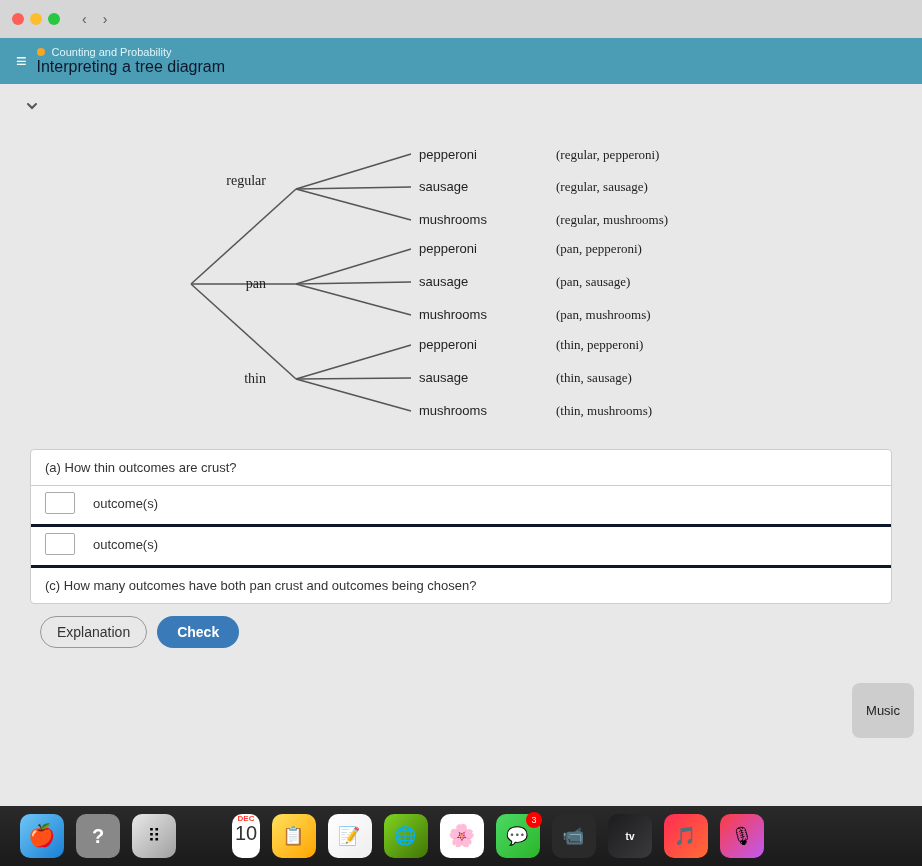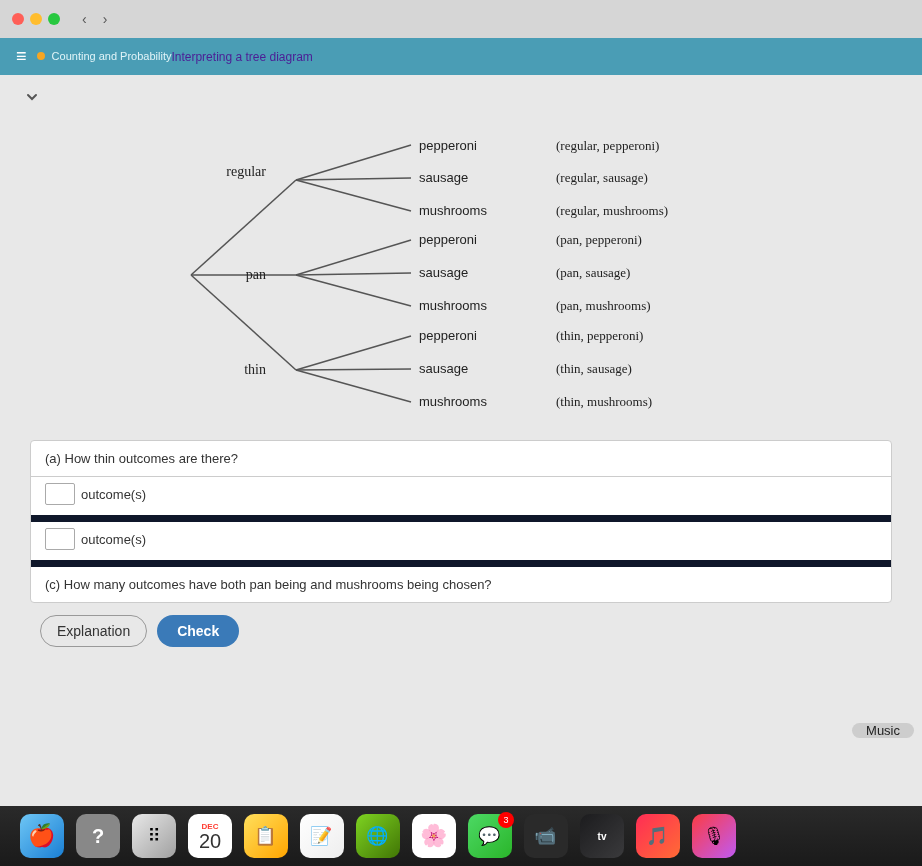--- a/index.html
+++ b/index.html
@@ -63,7 +63,7 @@
       cursor: pointer;
     }
     .header-title-area {
-      display: flex; flex-direction: row;
+      display: flex; flex-direction: column;
     }
     .header-subtitle {
       font-size: 11px;

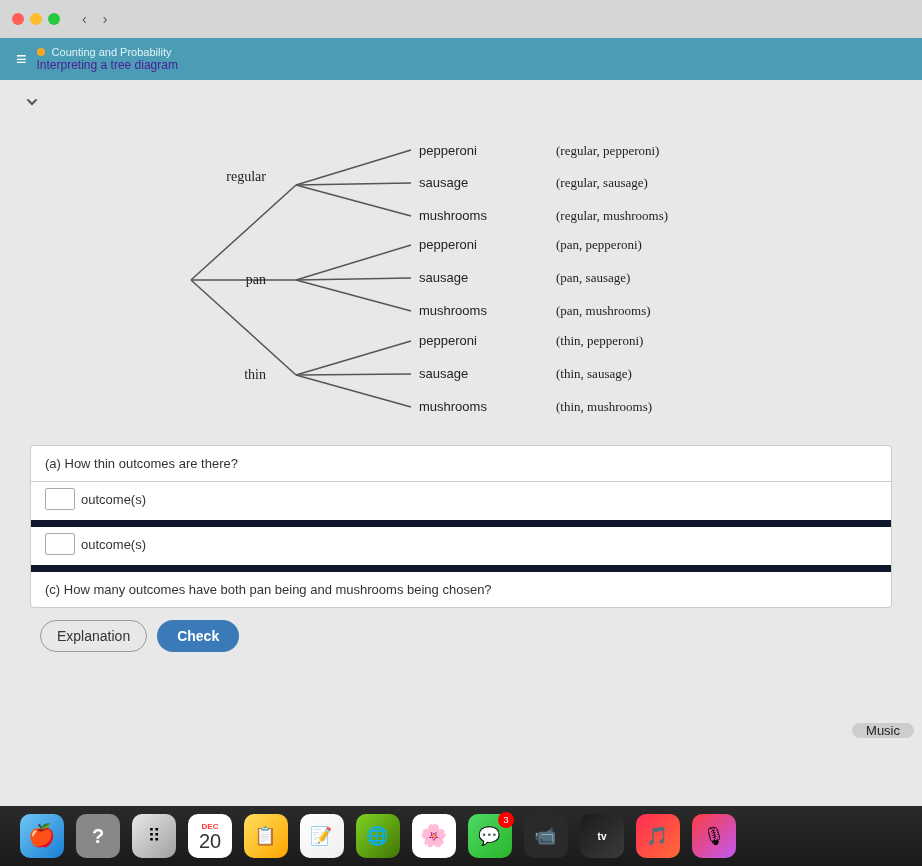--- a/index.html
+++ b/index.html
@@ -70,8 +70,8 @@
       color: #e0f4f8;
     }
     .header-subtitle-main {
-      font-size: 12px;
-      color: #4c1d95;
+      font-size: 16px;
+      color: #0f172a;
       font-weight: 500;
     }
 

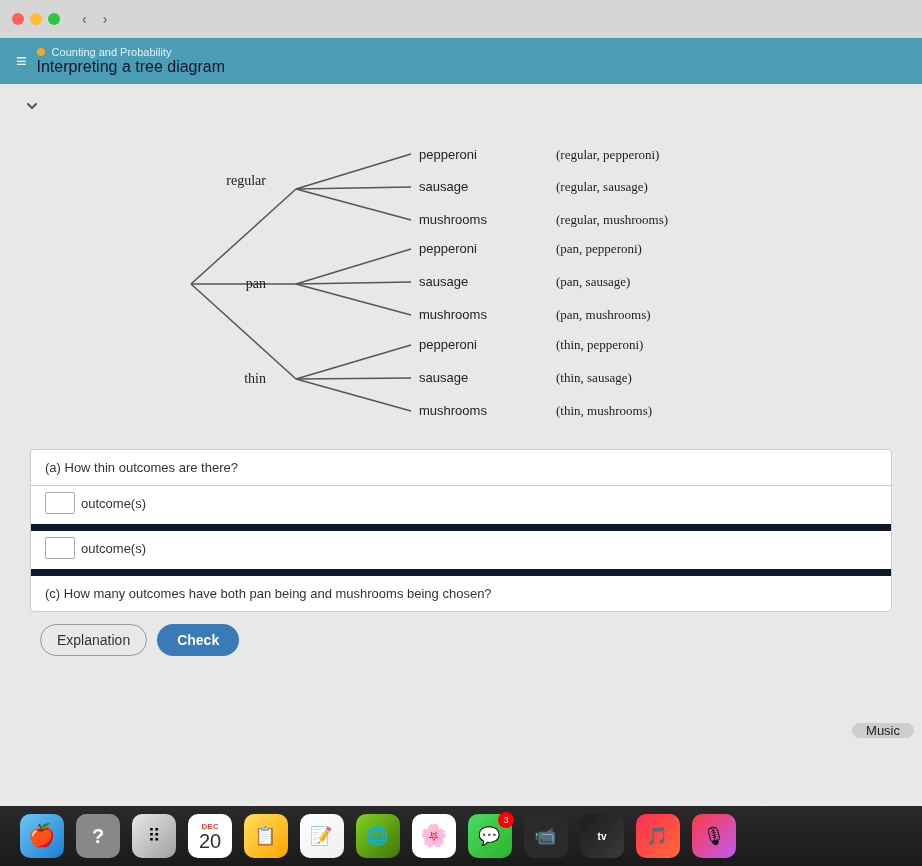--- a/index.html
+++ b/index.html
@@ -331,7 +331,7 @@
       <div class="question-row">
         <span>(a) How thin</span>
         <span class="underline">outcomes</span>
-        <span>are there?</span>
+        <span>are crust?</span>
       </div>
       <div class="question-input-row">
         <input type="text" class="answer-input" placeholder="" style="">

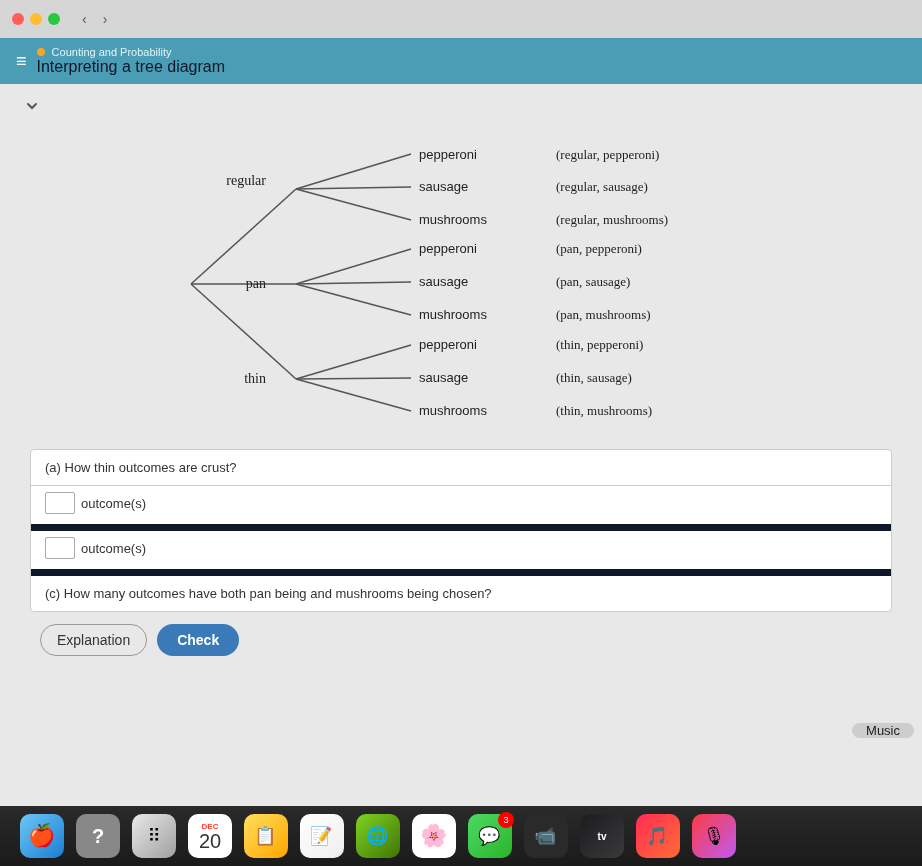--- a/index.html
+++ b/index.html
@@ -123,9 +123,9 @@
     .question-input-row {
       display: flex;
       align-items: center;
-      gap: 6px;
+      gap: 18px;
       padding: 6px 14px 10px 14px;
-      border-bottom: 7px solid #0f172a;
+      border-bottom: 3px solid #0f172a;
     }
     .answer-input {
       width: 30px;

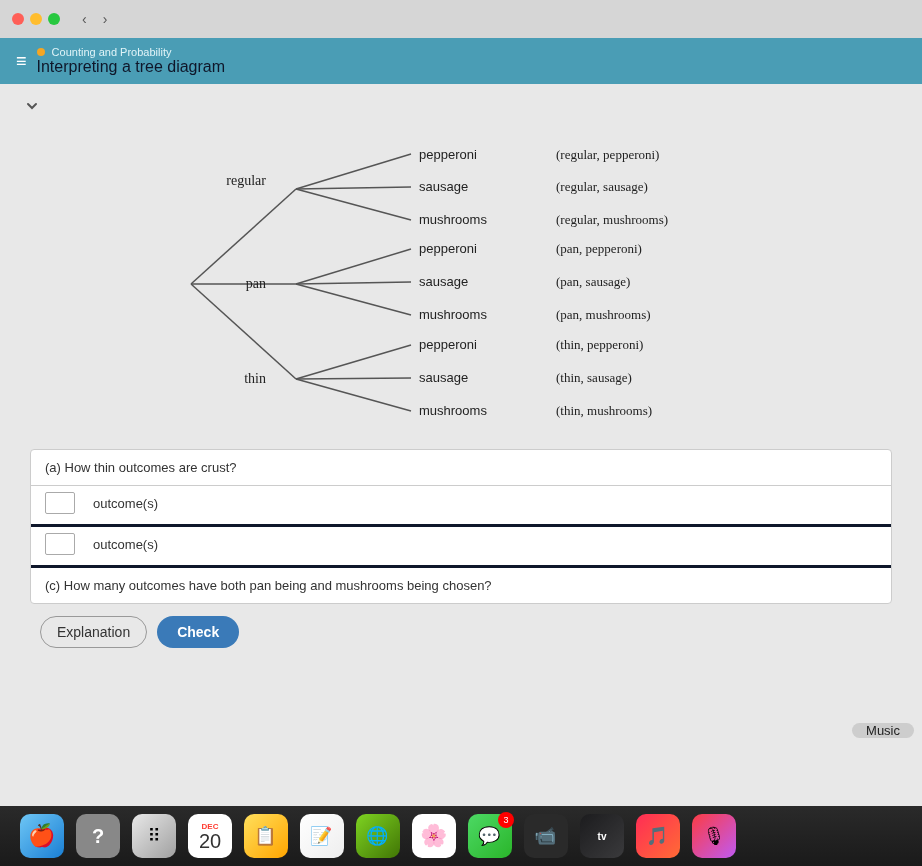--- a/index.html
+++ b/index.html
@@ -344,7 +344,7 @@
       </div>
 
       <div class="question-row">
-        <span>(c) How many outcomes have both pan being and mushrooms being chosen?</span>
+        <span>(c) How many outcomes have both pan crust and outcomes being chosen?</span>
       </div>
     </div>
 

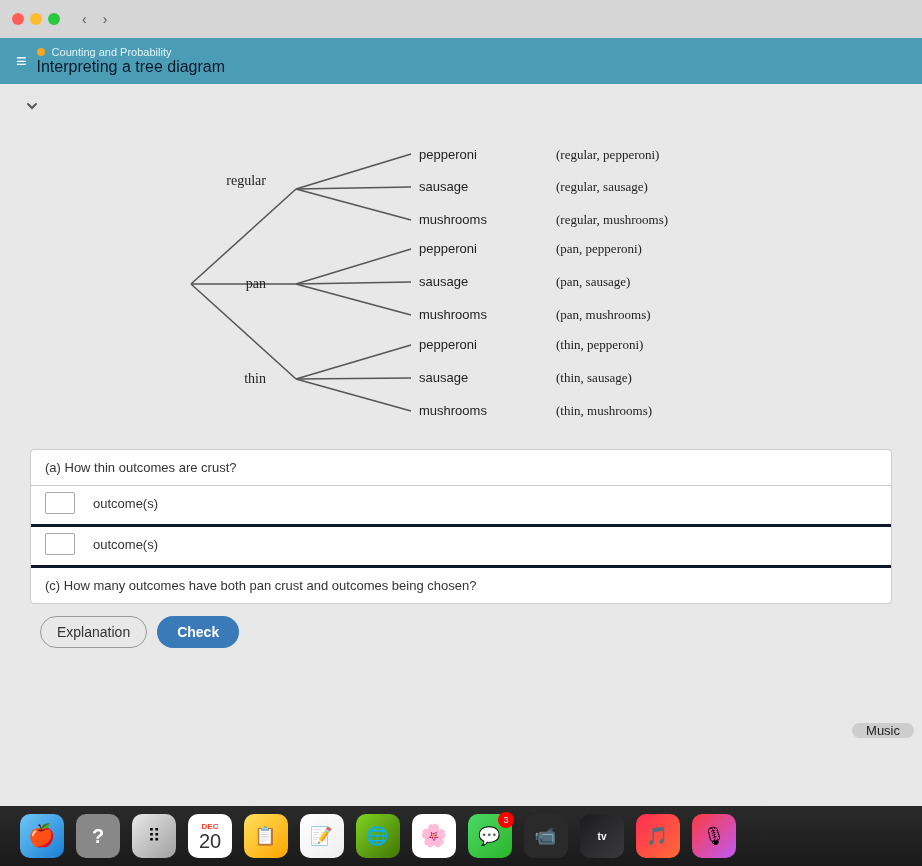--- a/index.html
+++ b/index.html
@@ -176,7 +176,7 @@
       bottom: 68px;
       background: rgba(200,200,200,0.85);
       border-radius: 8px;
-      padding: 0 14px;
+      padding: 20px 14px;
       font-size: 13px;
       color: #222;
     }

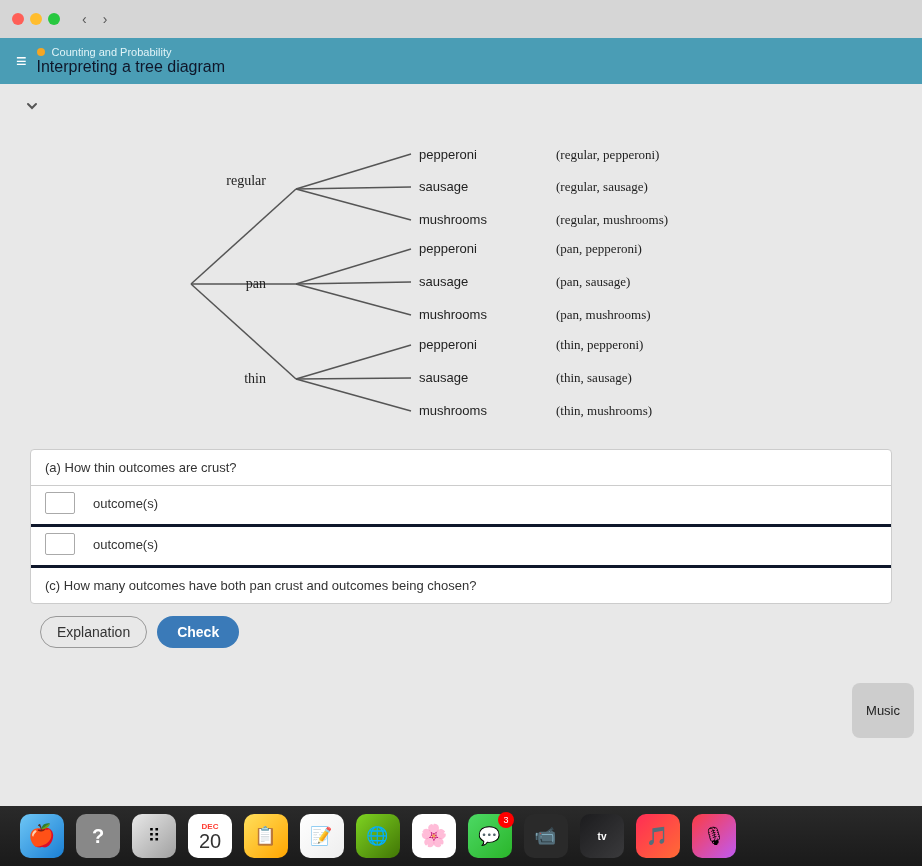--- a/index.html
+++ b/index.html
@@ -209,11 +209,12 @@
     .dock-maps { background: linear-gradient(135deg, #7ed321, #417505); }
     .dock-messages { background: linear-gradient(135deg, #4cd964, #2ab52a); }
     .dock-date-item {
-      width: 44px; height: 44px;
+      width: 28px; height: 44px;
       border-radius: 10px;
       background: white;
-      display: flex; flex-direction: column; align-items: center; justify-content: center;
+      display: flex; flex-direction: column; align-items: center; justify-content: flex-start;
       cursor: pointer;
+      margin-left: 44px;
     }
     .dock-date-month { font-size: 8px; color: #ff3b30; font-weight: bold; text-transform: uppercase; }
     .dock-date-day { font-size: 20px; color: #333; font-weight: 300; line-height: 1; }

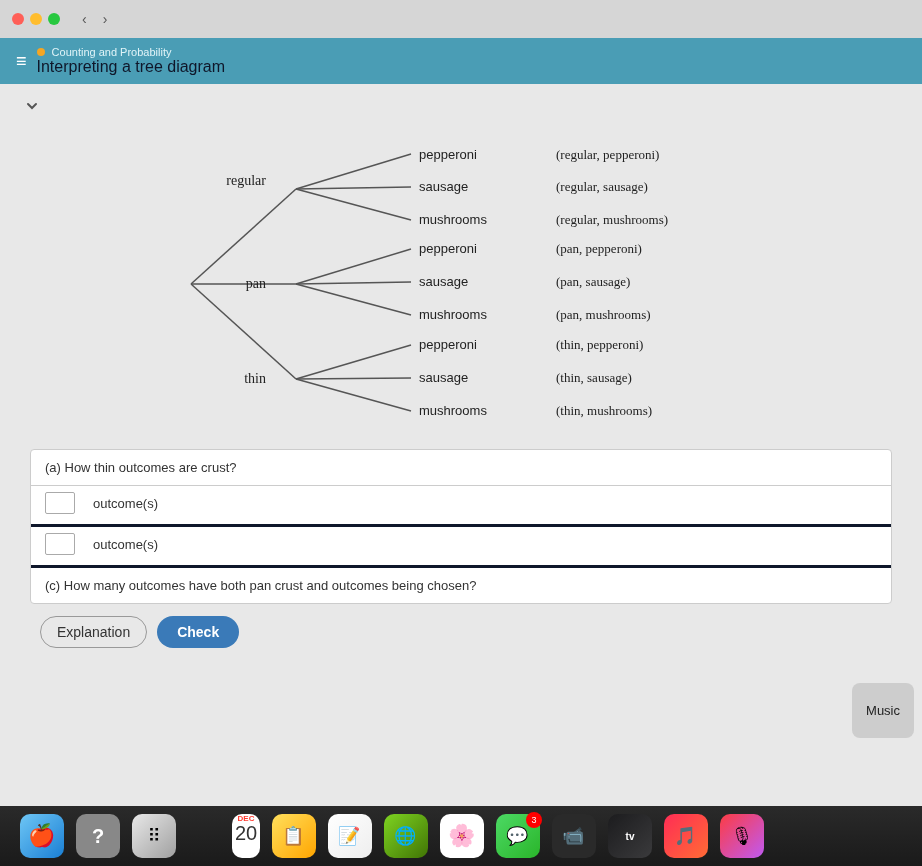--- a/index.html
+++ b/index.html
@@ -378,7 +378,7 @@
 
   <div class="dock-date-item">
     <span class="dock-date-month">DEC</span>
-    <span class="dock-date-day">20</span>
+    <span class="dock-date-day">10</span>
   </div>
 
   <div class="dock-item dock-notes">

